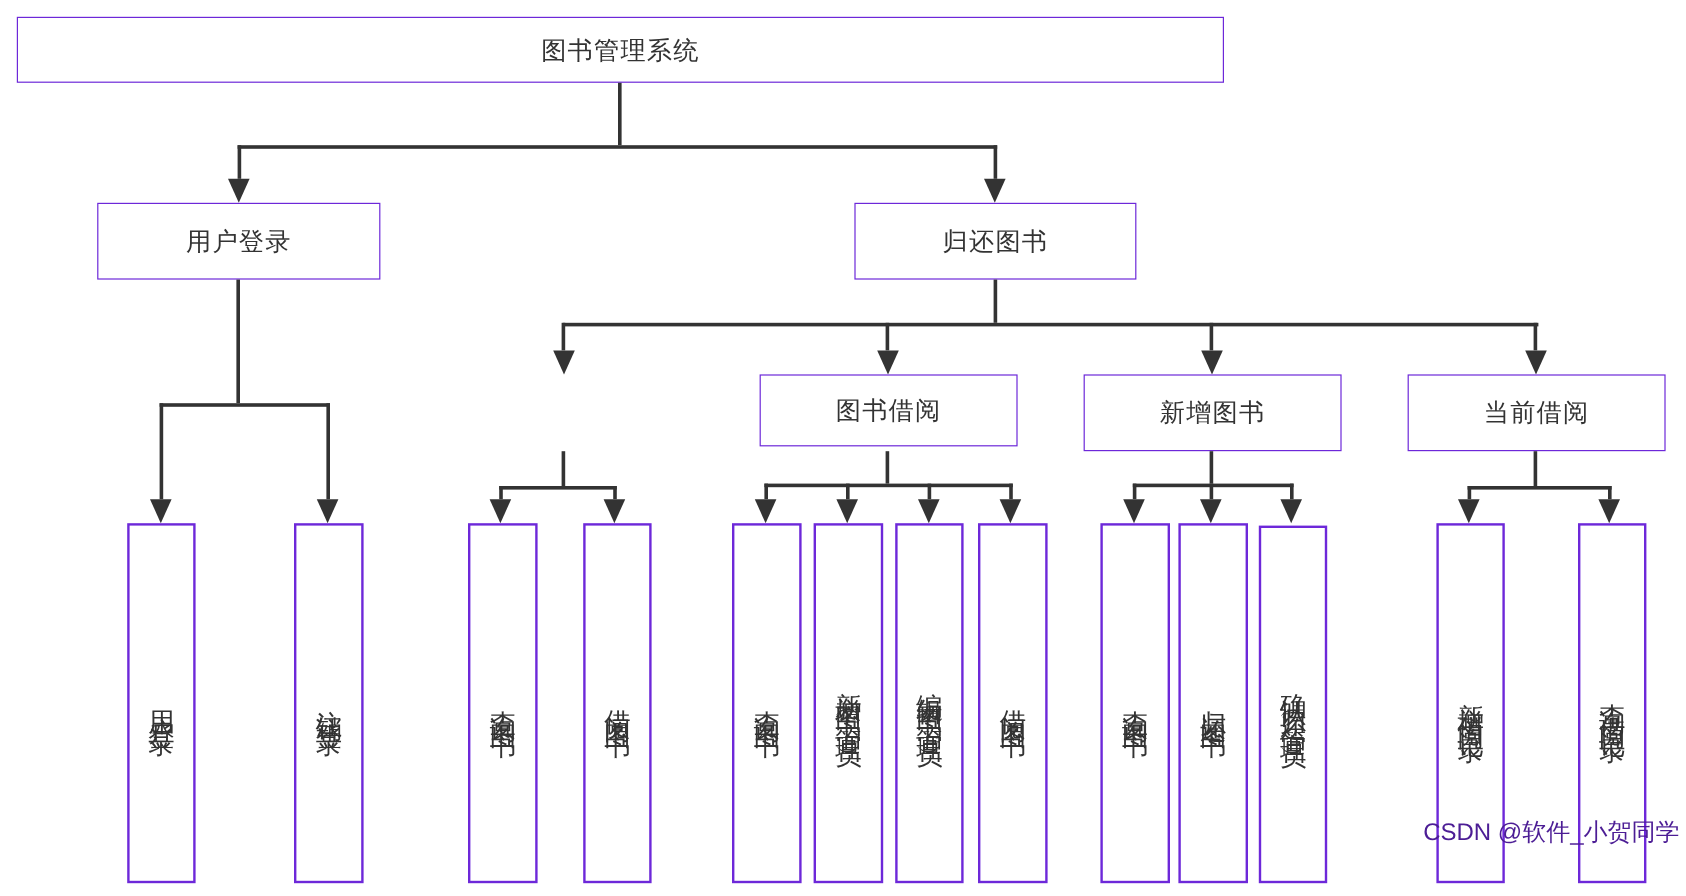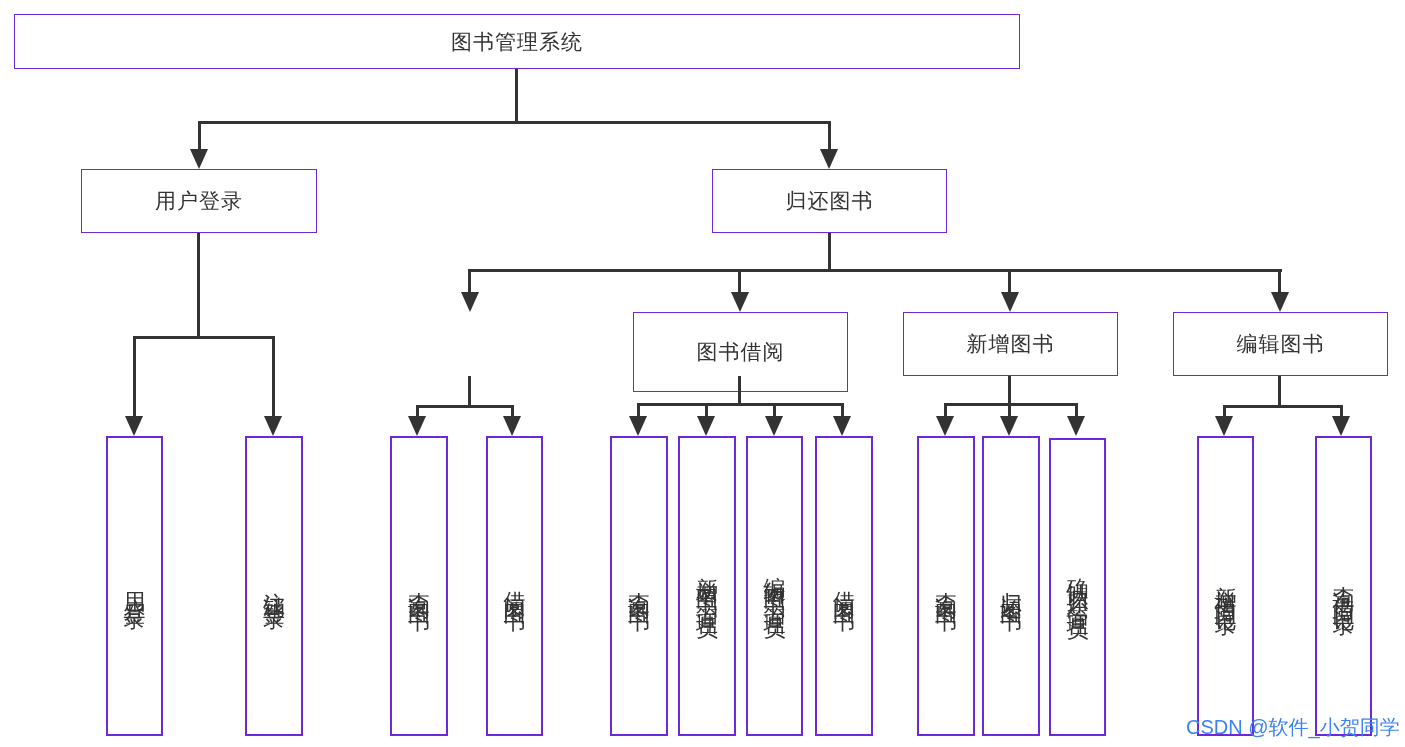--- a/index.html
+++ b/index.html
@@ -90,7 +90,7 @@
   <div class="vline" style="left:1278px; top:269px; height:23px;"></div>
   <div class="arrow" style="left:1271px; top:292px;"></div>
 
-  <div class="box" style="left:633px; top:312px; width:215px; height:80px;">
+  <div class="box" style="left:633px; top:312px; width:215px; height:60px;">
     <span>图书借阅</span>
   </div>
   <div class="box" style="left:903px; top:312px; width:215px; height:64px;">

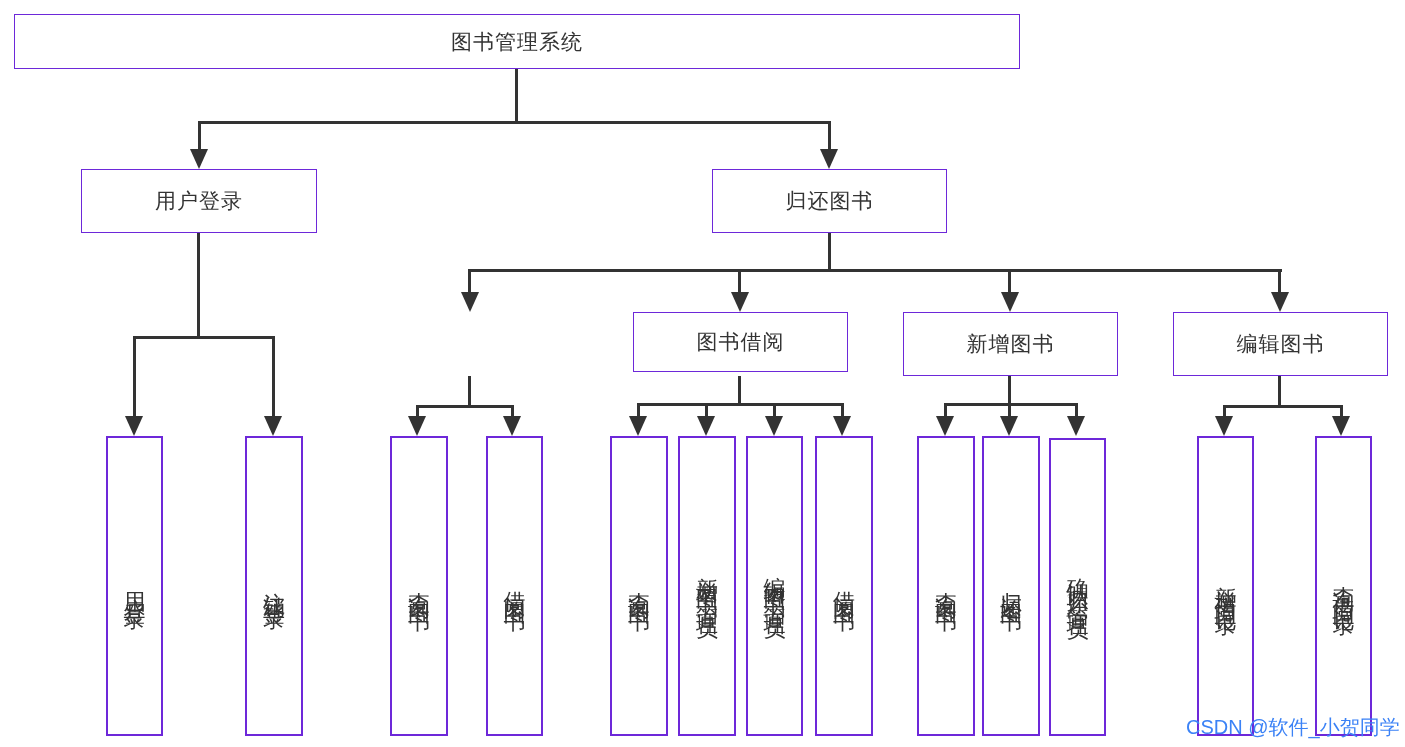--- a/index.html
+++ b/index.html
@@ -97,7 +97,7 @@
     <span>新增图书</span>
   </div>
   <div class="box" style="left:1173px; top:312px; width:215px; height:64px;">
-    <span>编辑图书</span>
+    <span>当前借阅</span>
   </div>
 
   <div class="vline" style="left:468px; top:376px; height:29px;"></div>

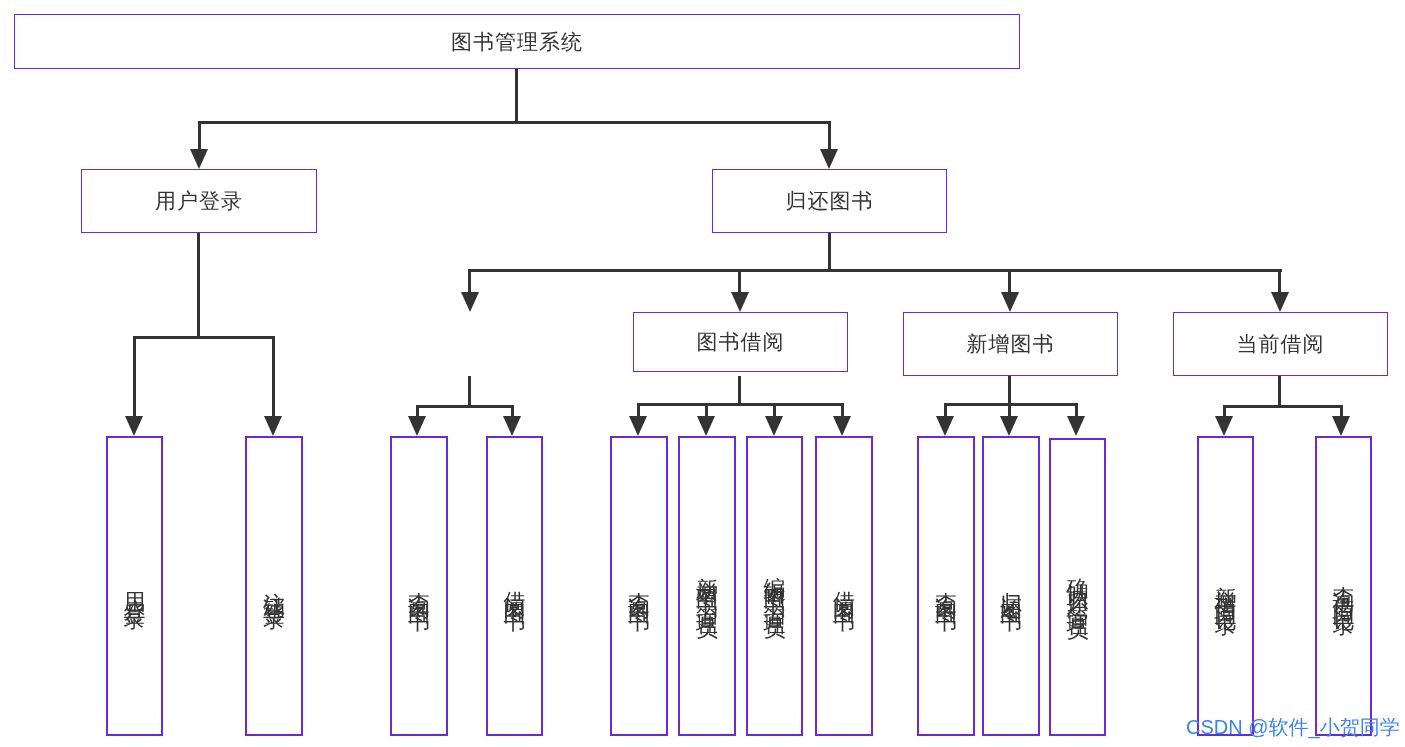--- a/index.html
+++ b/index.html
@@ -42,9 +42,9 @@
   }
   #watermark {
     position:absolute;
-    left:1186px; top:714px;
+    left:1186px; top:680px;
     font-size:20px;
-    color:#3b82f6;
+    color:#4c1d95;
     white-space:nowrap;
     z-index:5;
   }

